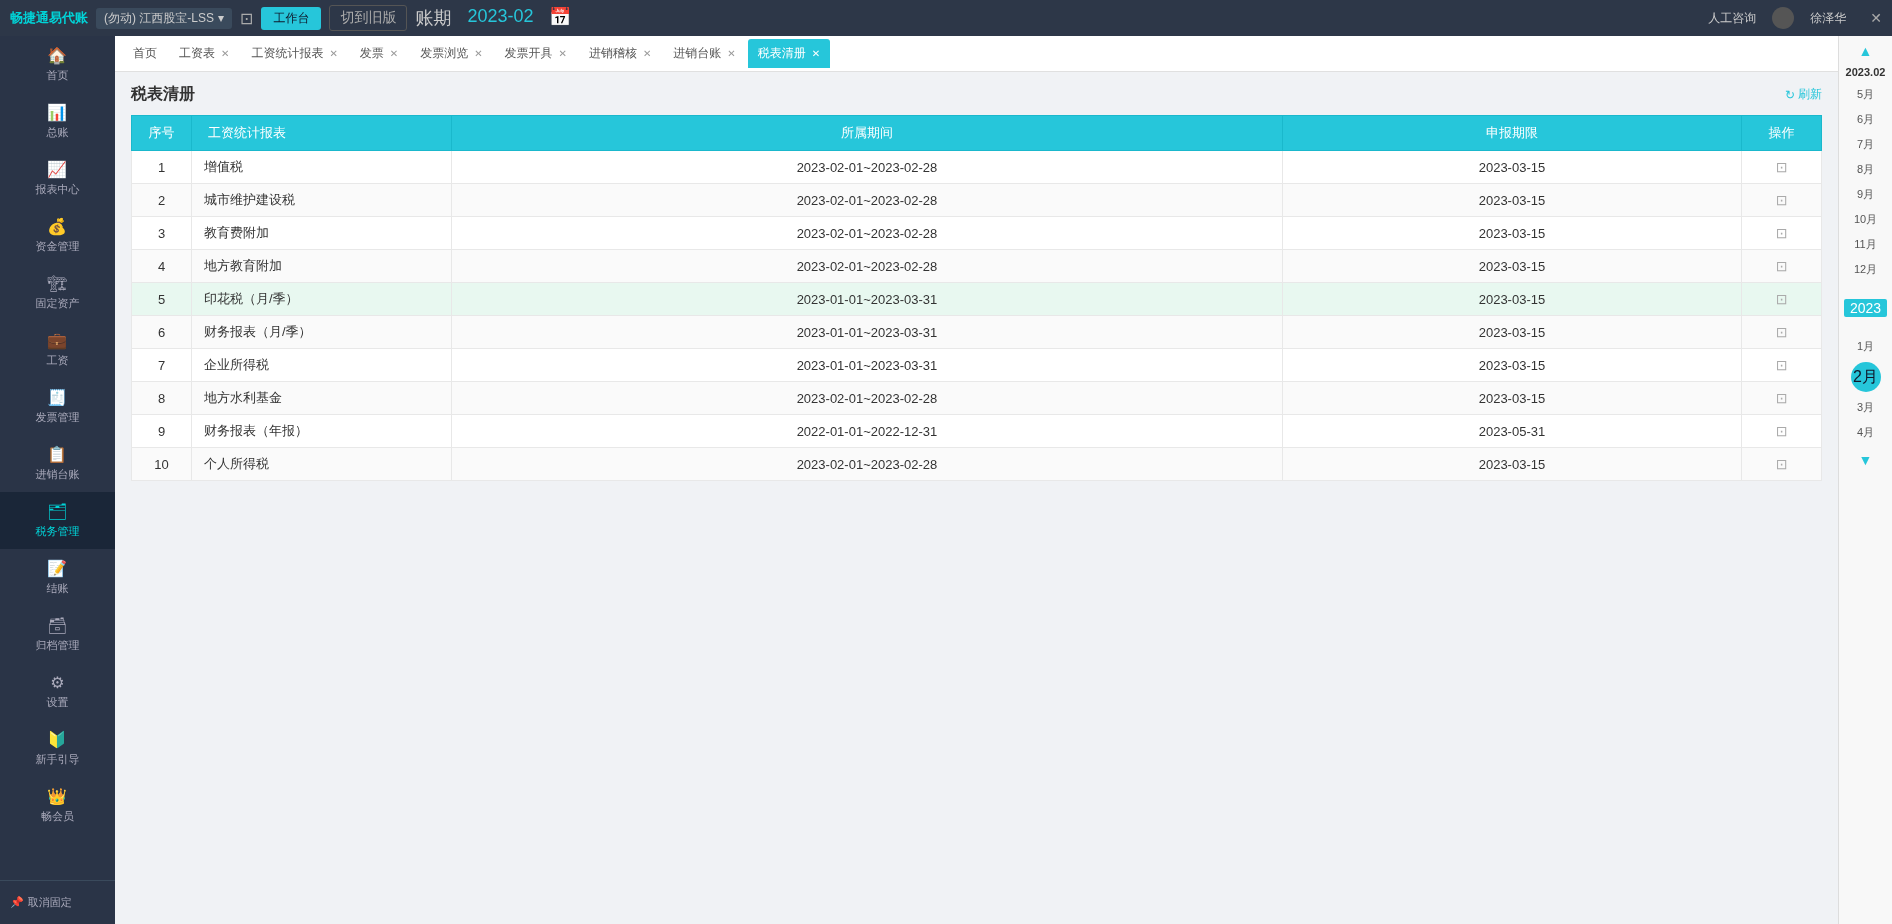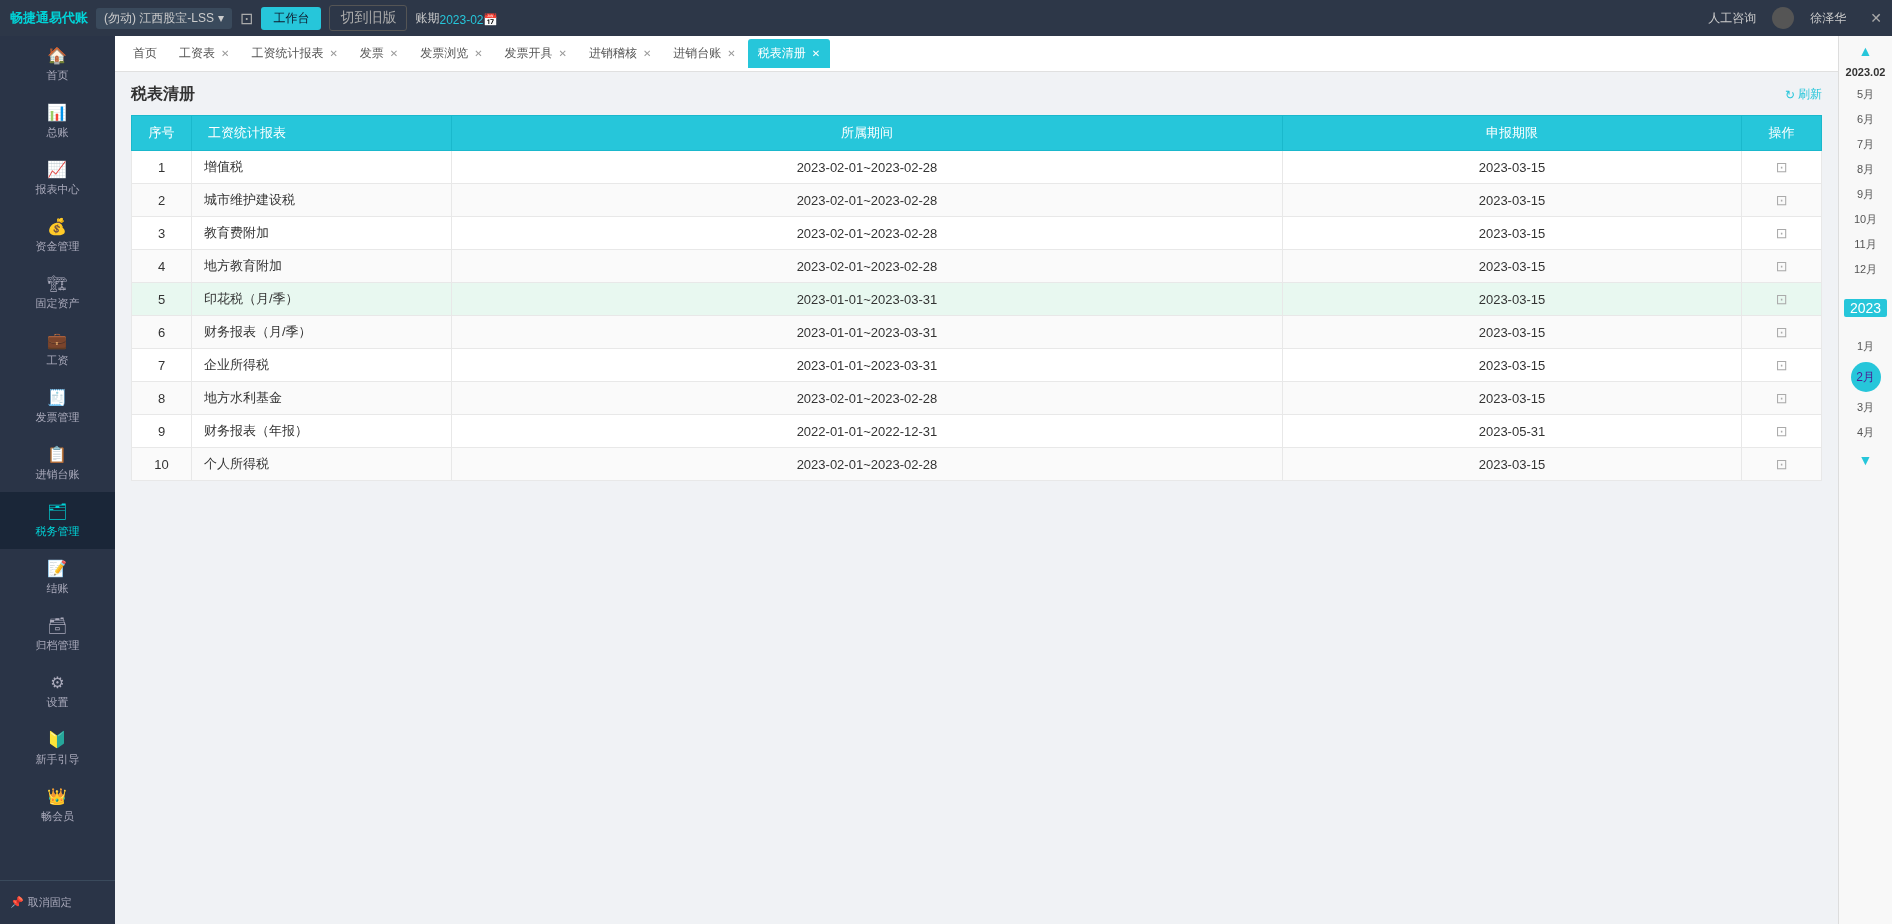--- a/index.html
+++ b/index.html
@@ -20,7 +20,7 @@
     .top-bar-company { background: #3a4a5c; color: #ccc; font-size: 12px; padding: 2px 8px; border-radius: 3px; display: flex; align-items: center; gap: 4px; }
     .top-bar-btn { background: #26c6da; color: #0f172a; border: none; padding: 3px 12px; border-radius: 3px; cursor: pointer; font-size: 12px; }
     .top-bar-btn-outline { background: transparent; color: #aaa; border: 1px solid #555; padding: 3px 10px; border-radius: 3px; cursor: pointer; font-size: 14px; }
-    .top-bar-period { color: #ccc; font-size: 12px; display: flex; align-items: flex-end; gap: 0; }
+    .top-bar-period { color: #ccc; font-size: 18px; display: flex; align-items: flex-start; gap: 16px; }
     .top-bar-right { margin-left: auto; display: flex; align-items: center; gap: 16px; color: #ccc; font-size: 12px; }
     .sidebar-item { display: flex; flex-direction: column; align-items: center; padding: 10px 0; cursor: pointer; color: #aab; font-size: 11px; gap: 3px; }
     .sidebar-item.active { background: #1a2638; color: #00d4d8; }

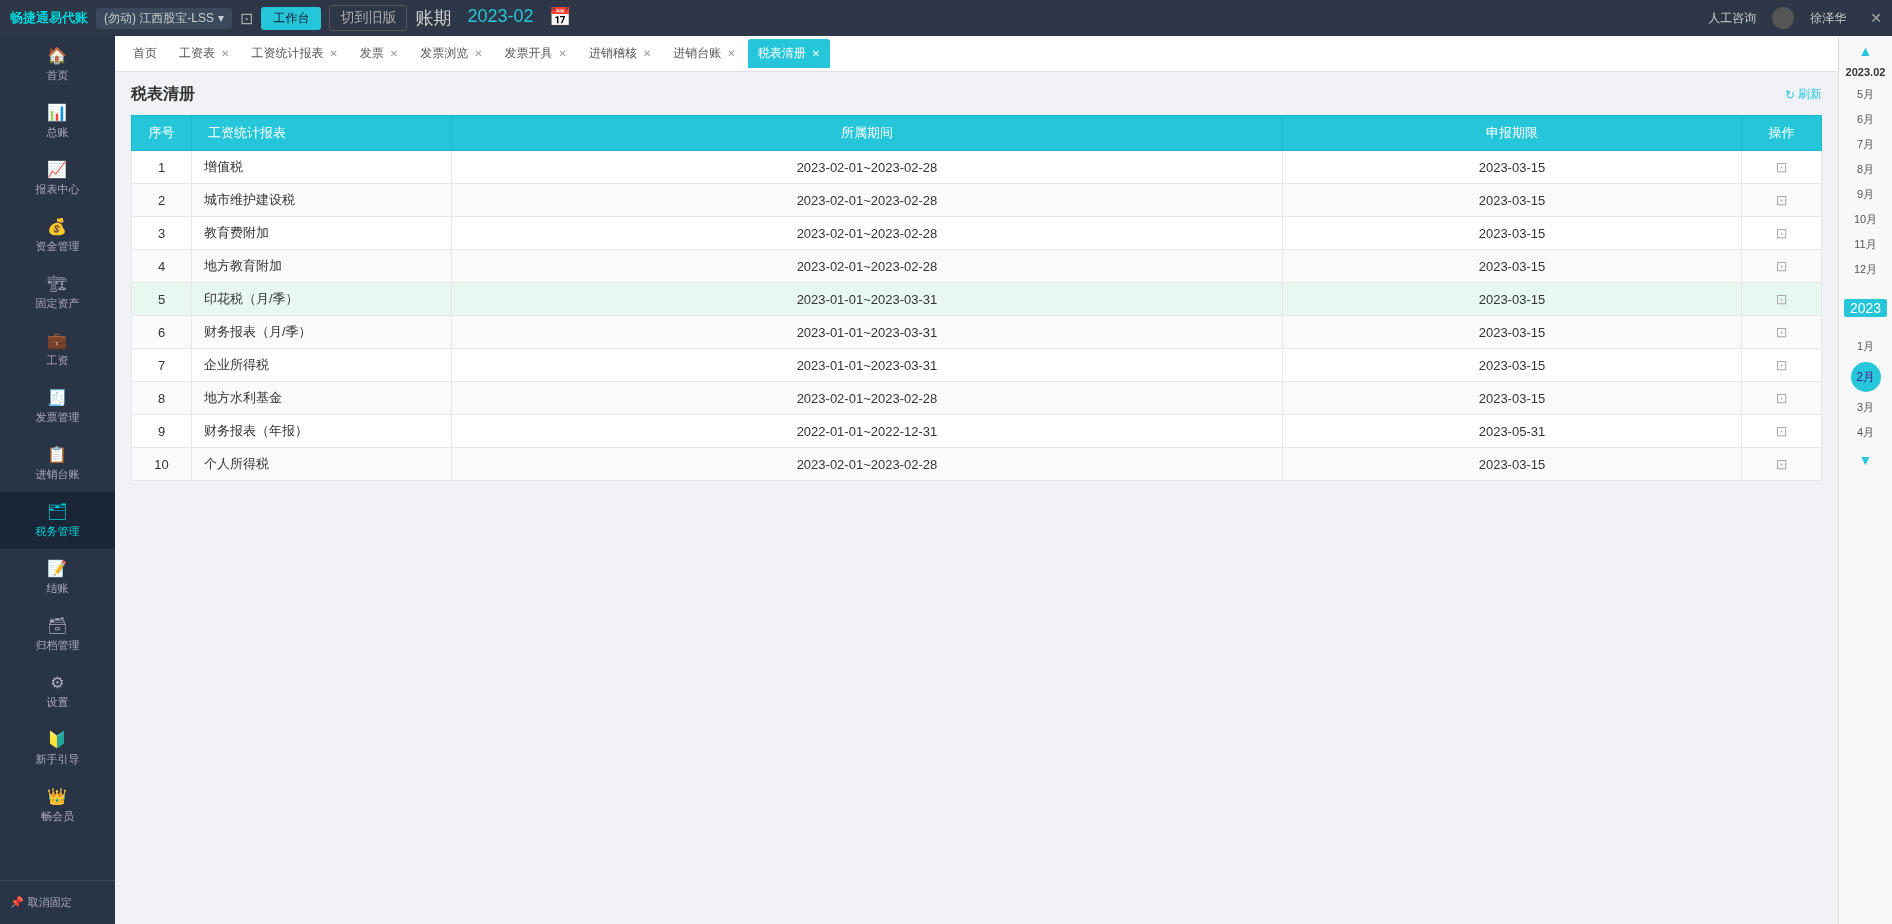--- a/index.html
+++ b/index.html
@@ -316,7 +316,7 @@
       <div style="background:#26c6da; color:#fff; font-size:14px; padding:1px 6px; border-radius:2px; margin:17px 0; cursor:pointer;">2023</div>
       <div class="panel-section">
         <div class="month-item">1月</div>
-        <div style="background:#26c6da; color:#4c1d95; border-radius:50%; width:30px; height:30px; display:flex; align-items:center; justify-content:center; font-size:12px; cursor:pointer; margin:3px auto;">2月</div>
+        <div style="background:#26c6da; color:#0f172a; border-radius:50%; width:30px; height:30px; display:flex; align-items:center; justify-content:center; font-size:16px; cursor:pointer; margin:3px auto;">2月</div>
         <div class="month-item">3月</div>
         <div class="month-item">4月</div>
       </div>

